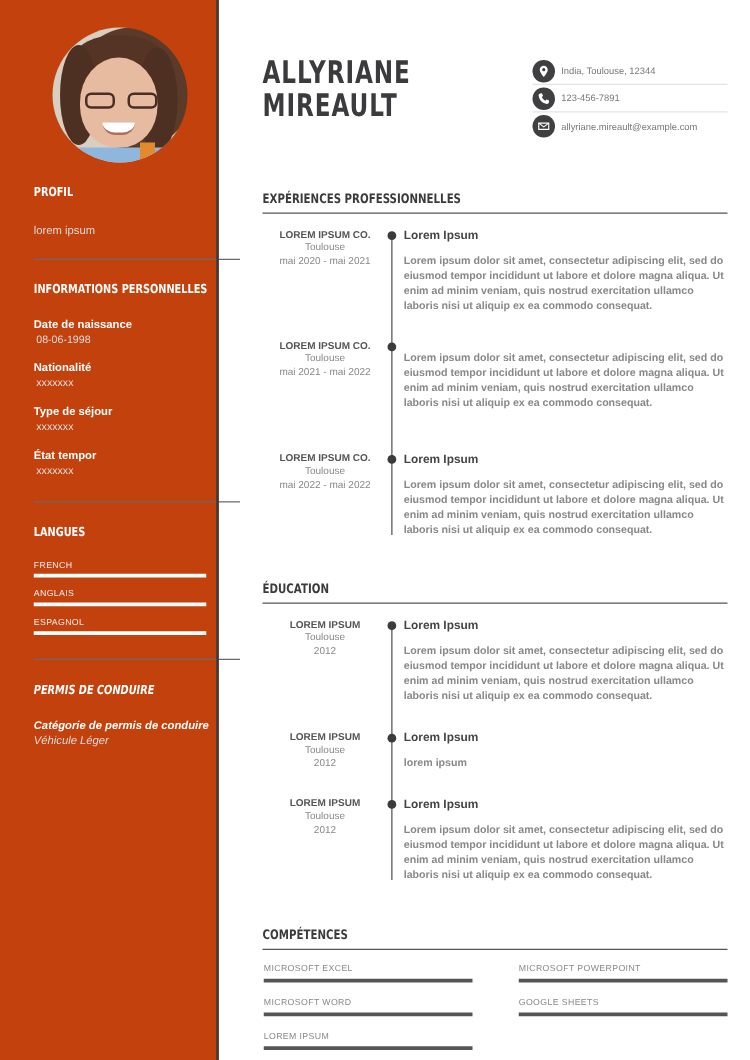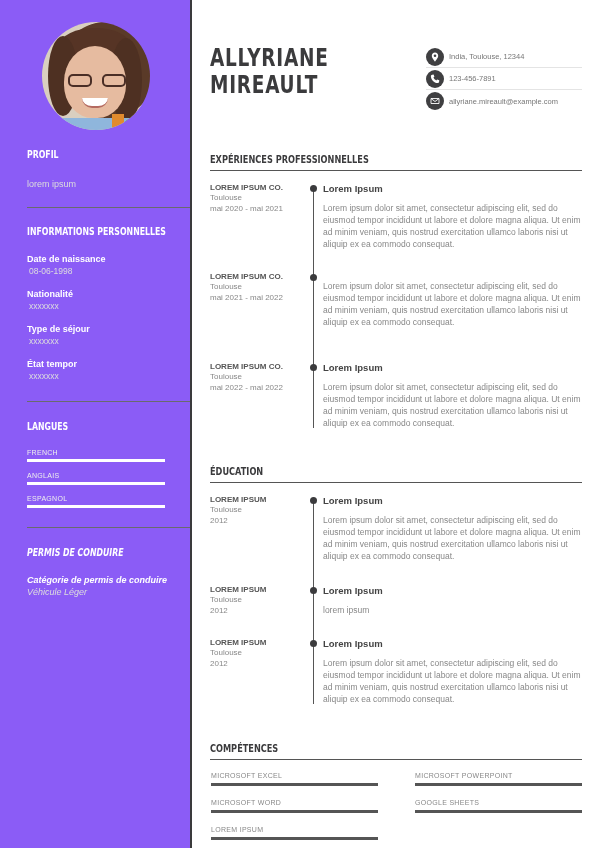--- a/index.html
+++ b/index.html
@@ -7,8 +7,8 @@
   body { position: relative; font-family: "Liberation Sans", sans-serif; color: #555; }
 
   .sidebar {
-    position: absolute; left: 0; top: 0; width: 192px; height: 848px;
-    background: #8b5cf6; color: #fff;
+    position: absolute; left: 0; top: 0; width: 175px; height: 848px;
+    background: #c2410c; color: #fff;
   }
   .sidebar::after { content: ""; position: absolute; right: 0; top: 0; width: 2px; height: 100%; background: #3a3a3c; }
   .photo {

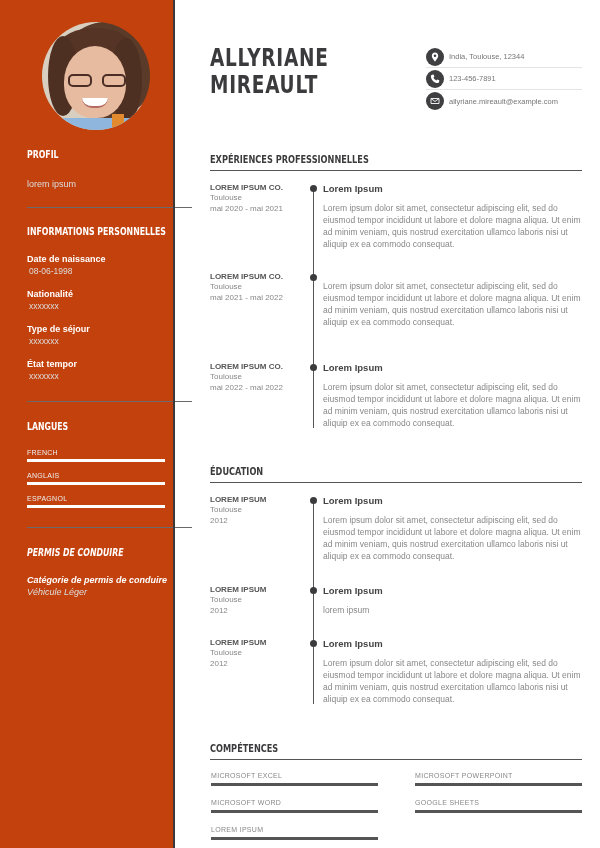--- a/index.html
+++ b/index.html
@@ -61,7 +61,7 @@
   }
   .timeline-line { position: absolute; left: 313px; width: 1.4px; background: #555; }
   .entry { position: absolute; left: 210px; width: 372px; }
-  .entry-left { position: absolute; left: 0; top: 0; width: 100px; }
+  .entry-left { position: absolute; left: 0; top: 0; width: 100px; text-align: center; }
   .entry-org { font-size: 8px; font-weight: bold; color: #555; }
   .entry-meta { font-size: 8px; color: #888; line-height: 11px; }
   .entry-dot { position: absolute; left: 100px; top: 2px; width: 7px; height: 7px; border-radius: 50%; background: #3b3b3d; }

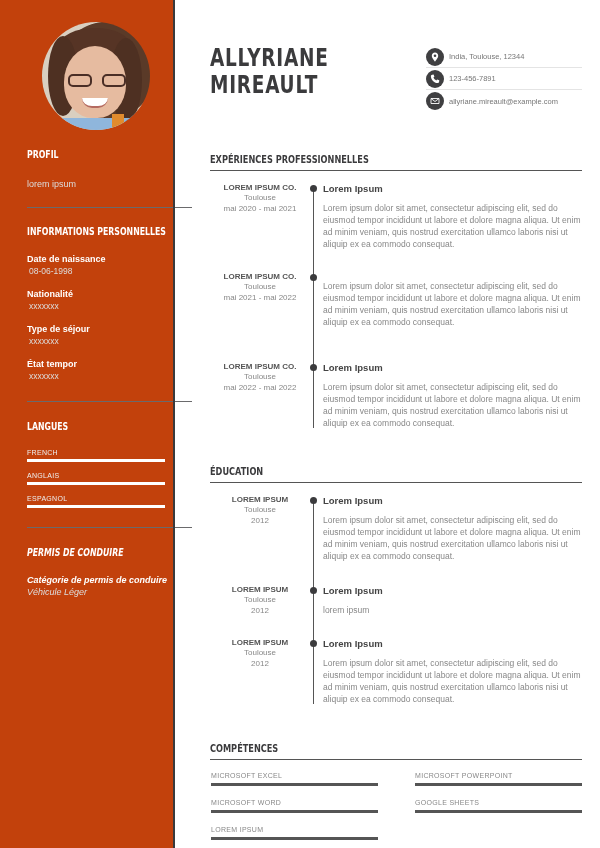--- a/index.html
+++ b/index.html
@@ -67,7 +67,7 @@
   .entry-dot { position: absolute; left: 100px; top: 2px; width: 7px; height: 7px; border-radius: 50%; background: #3b3b3d; }
   .entry-right { position: absolute; left: 113px; top: 0; width: 262px; }
   .entry-title { font-size: 9.5px; color: #444; font-weight: bold; }
-  .entry-desc { margin-top: 8px; font-size: 8.5px; line-height: 12px; color: #888; }
+  .entry-desc { margin-top: 8px; font-size: 8.5px; line-height: 12px; color: #888; font-weight: bold; }
 
   .skill { position: absolute; width: 167px; }
   .skill-name { font-size: 7px; color: #888; letter-spacing: 0.3px; }

